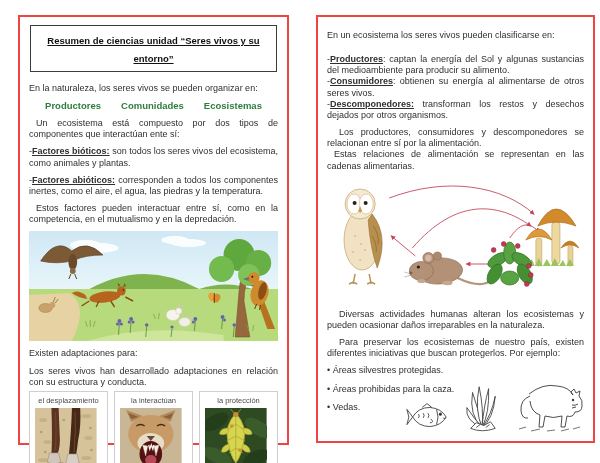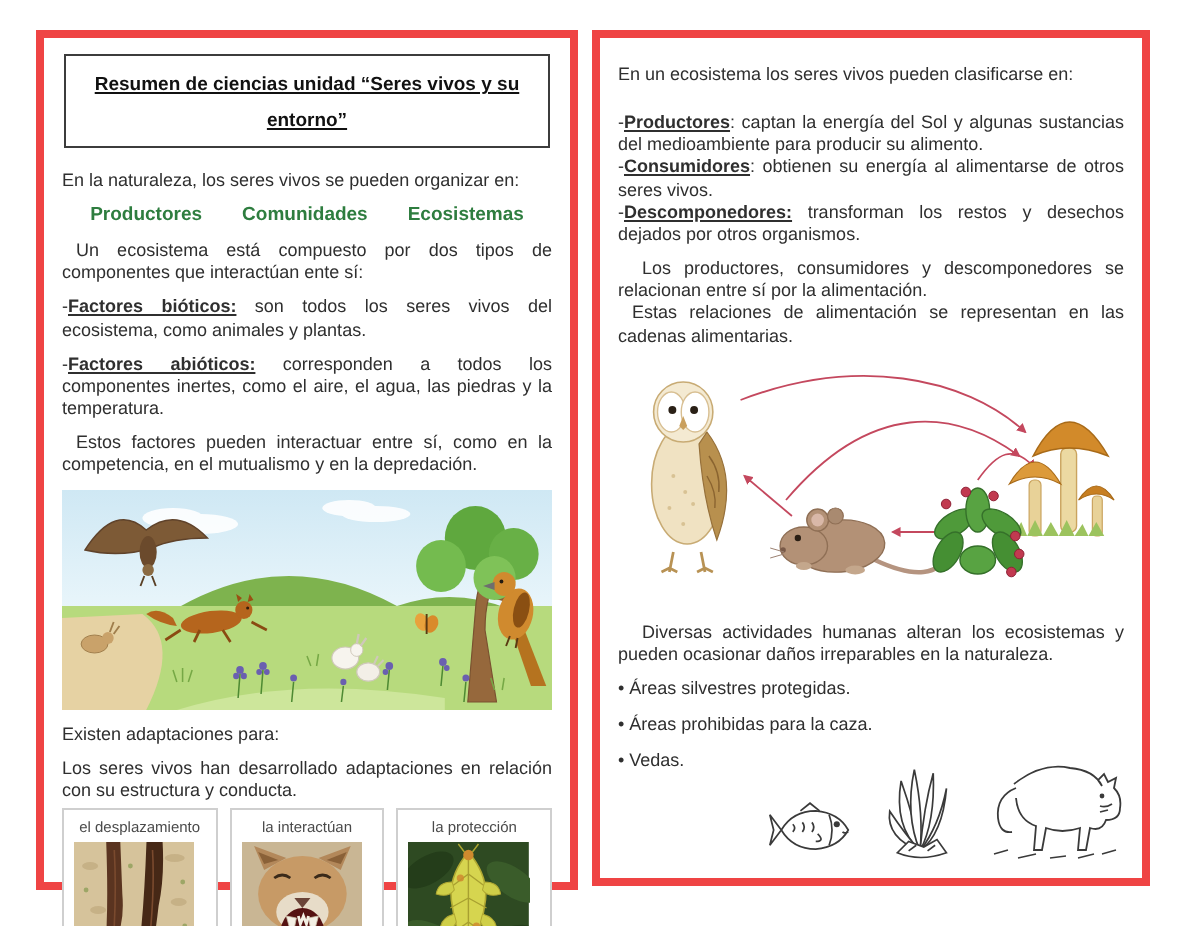--- a/index.html
+++ b/index.html
@@ -5,7 +5,7 @@
   html,body{margin:0;padding:0;background:#ffffff;}
   .stage{position:relative;width:600px;height:463px;background:#fff;overflow:hidden;
          font-family:"Liberation Sans", sans-serif;color:#2f2f2f;}
-  .panel{position:absolute;border:4px solid #ef4444;background:#fff;box-sizing:border-box;padding:6px 9px;}
+  .panel{position:absolute;border:2px solid #ef4444;background:#fff;box-sizing:border-box;padding:6px 9px;}
   .panel-left{left:18px;top:15px;width:271px;height:430px;}
   .panel-right{left:296px;top:15px;width:279px;height:428px;}
   .title-box{border:1px solid #3c3c3c;margin:2px 1px 11px 1px;padding:4px 2px 5px 2px;text-align:center;}

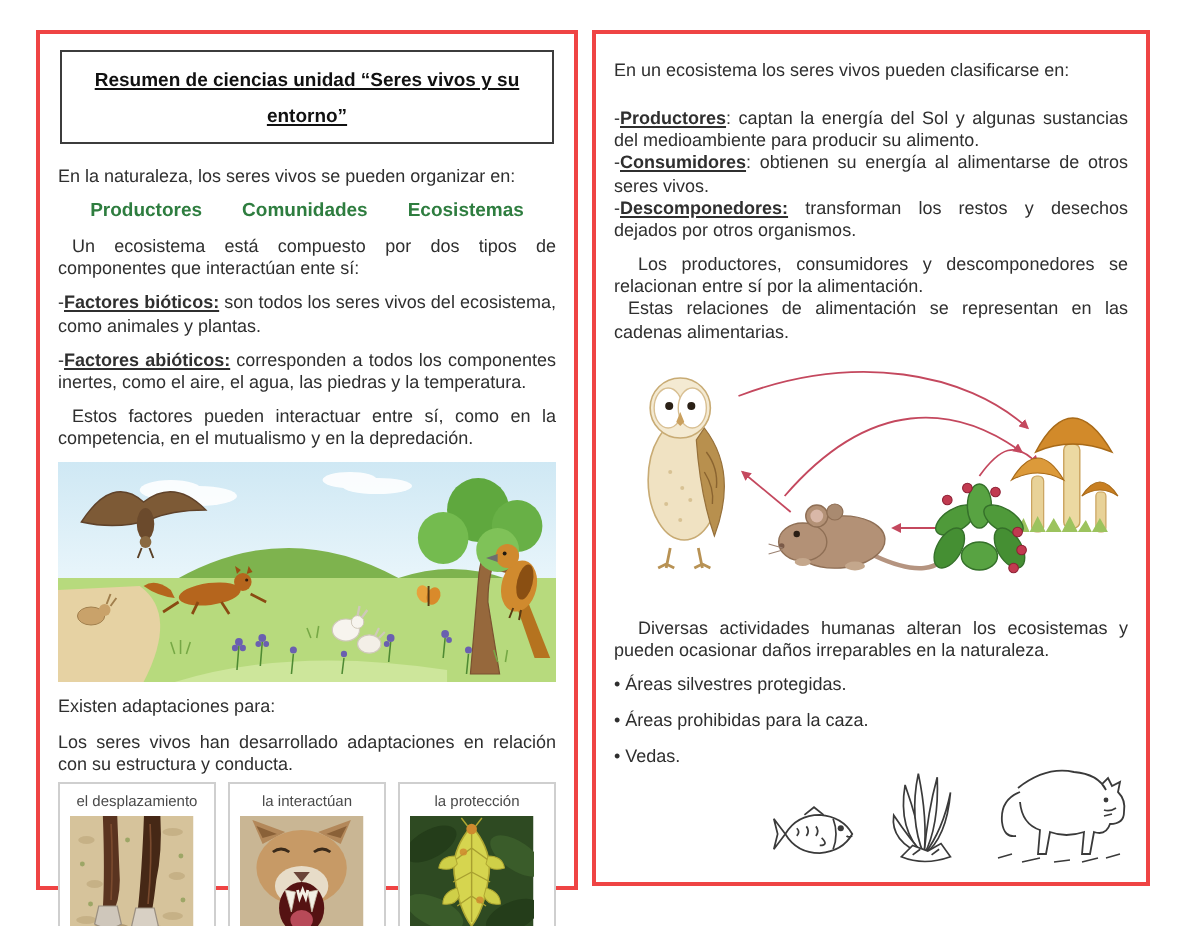--- a/index.html
+++ b/index.html
@@ -7,7 +7,7 @@
          font-family:"Liberation Sans", sans-serif;color:#2f2f2f;}
   .panel{position:absolute;border:2px solid #ef4444;background:#fff;box-sizing:border-box;padding:6px 9px;}
   .panel-left{left:18px;top:15px;width:271px;height:430px;}
-  .panel-right{left:296px;top:15px;width:279px;height:428px;}
+  .panel-right{left:316px;top:15px;width:279px;height:428px;}
   .title-box{border:1px solid #3c3c3c;margin:2px 1px 11px 1px;padding:4px 2px 5px 2px;text-align:center;}
   .title-text{font-weight:bold;text-decoration:underline;font-size:9.5px;color:#111;}
   p{margin:0 0 6px 0;font-size:9px;line-height:1.24;text-align:justify;}

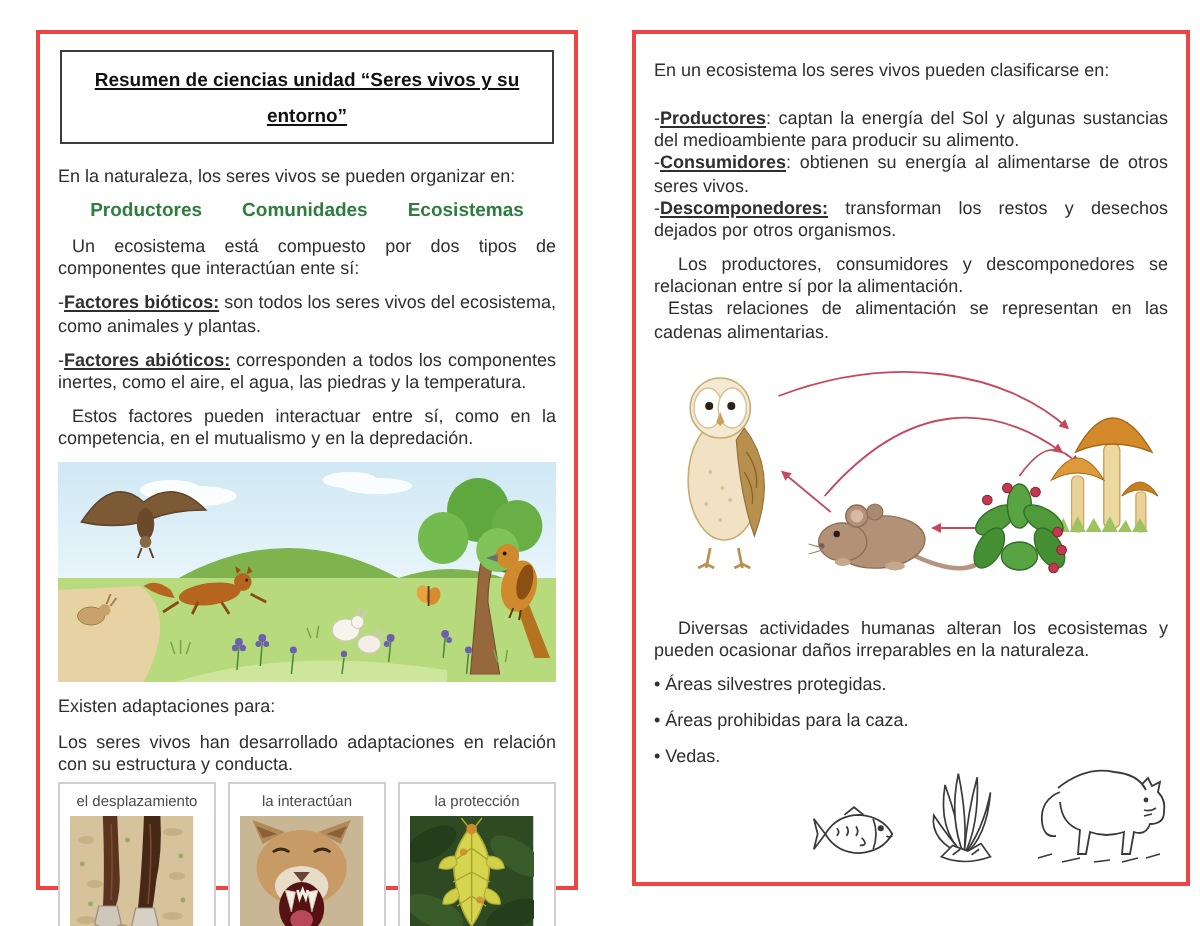--- a/index.html
+++ b/index.html
@@ -313,6 +313,7 @@
     </svg>
 
     <p class="ind2">Diversas actividades humanas alteran los ecosistemas y pueden ocasionar daños irreparables en la naturaleza.</p>
+    <p class="ind2">Para preservar los ecosistemas de nuestro país, existen diferentes iniciativas que buscan protegerlos. Por ejemplo:</p>
 
     <p class="bullet">• Áreas silvestres protegidas.</p>
     <p class="bullet">• Áreas prohibidas para la caza.</p>

